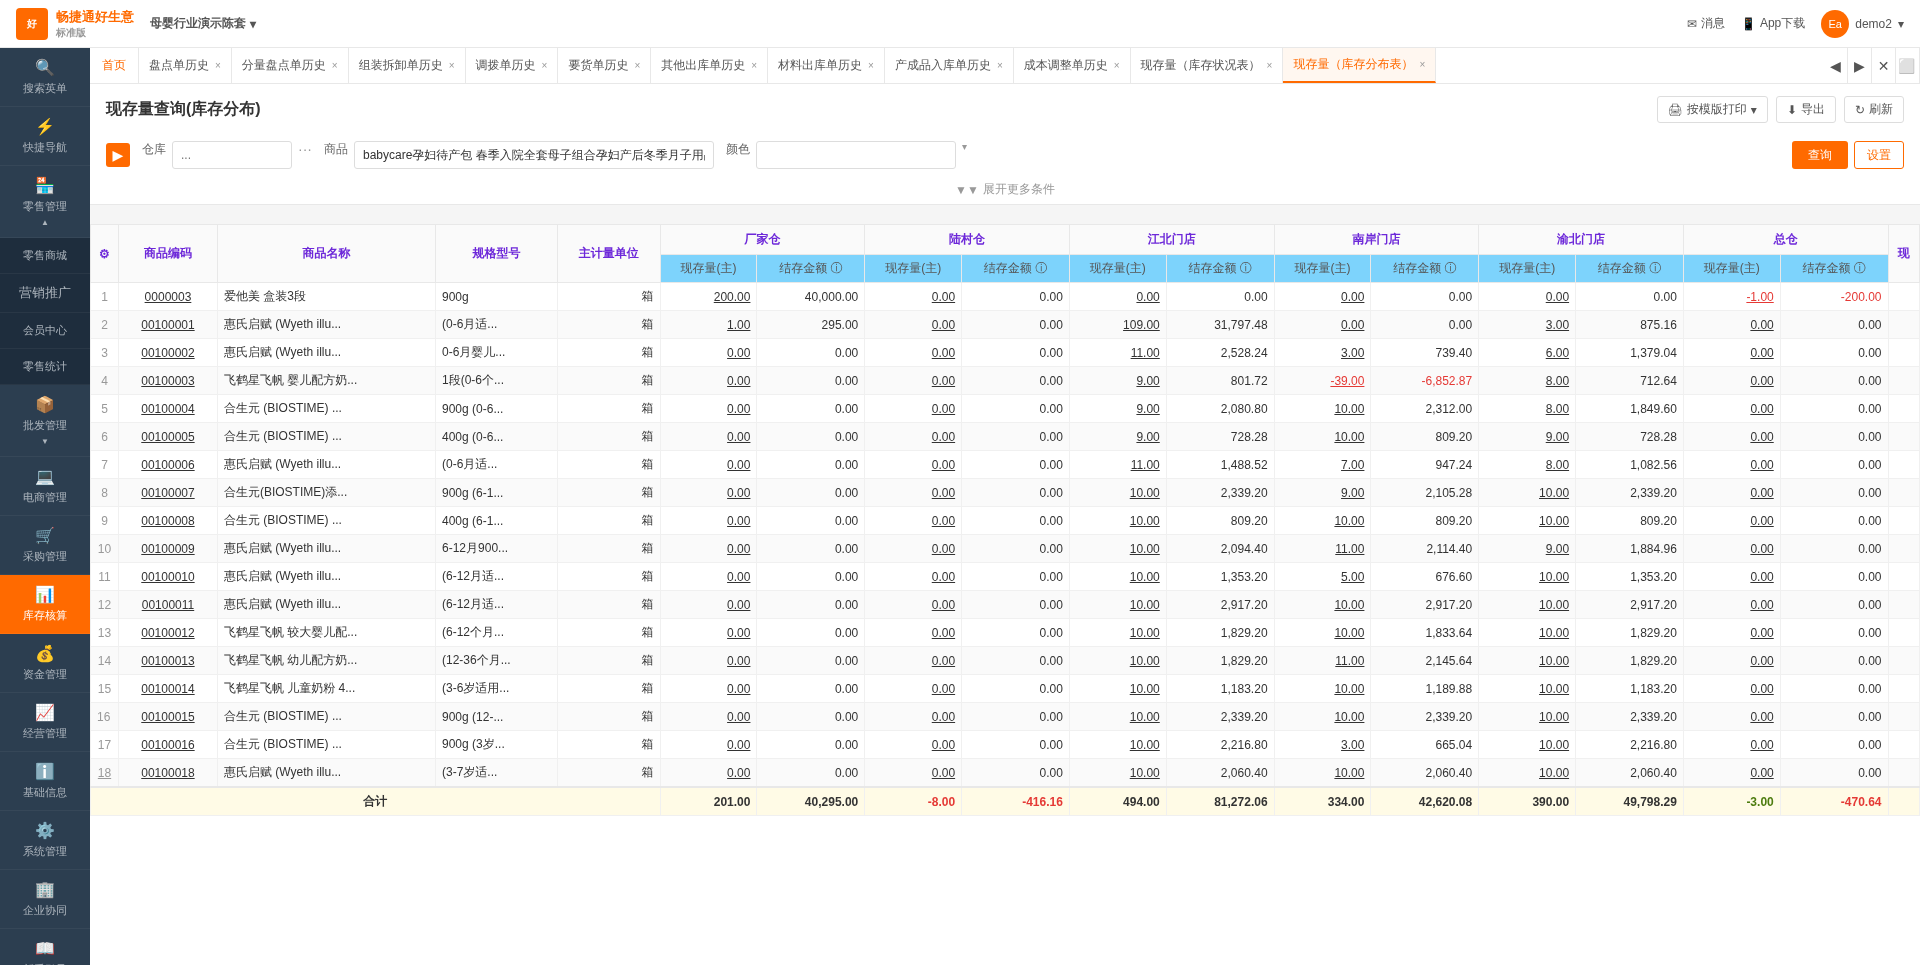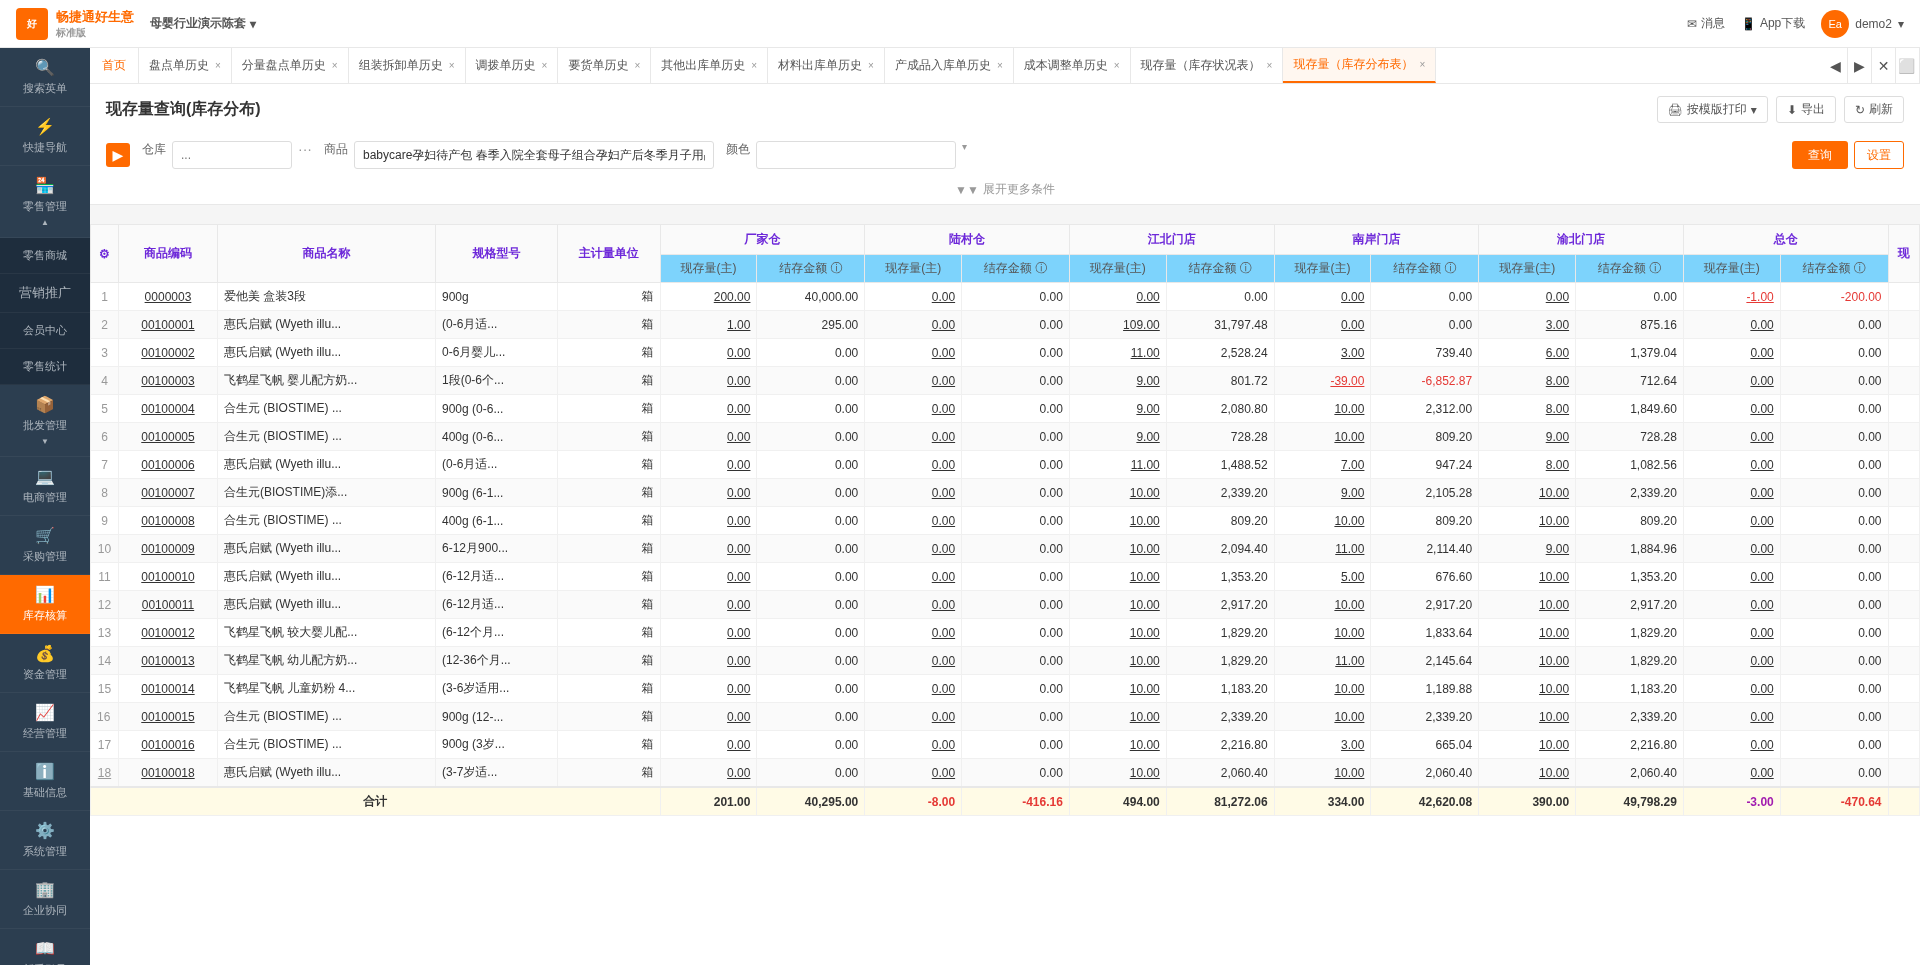--- a/index.html
+++ b/index.html
@@ -941,7 +941,7 @@
             <td class="number">42,620.08</td>
             <td class="number">390.00</td>
             <td class="number">49,798.29</td>
-            <td class="number" style="color: #a21caf;">-3.00</td>
+            <td class="number" style="color: #4d7c0f;">-3.00</td>
             <td class="number" style="color: rgb(229, 57, 53);">-470.64</td>
             <td class="number"></td>
           </tr>

